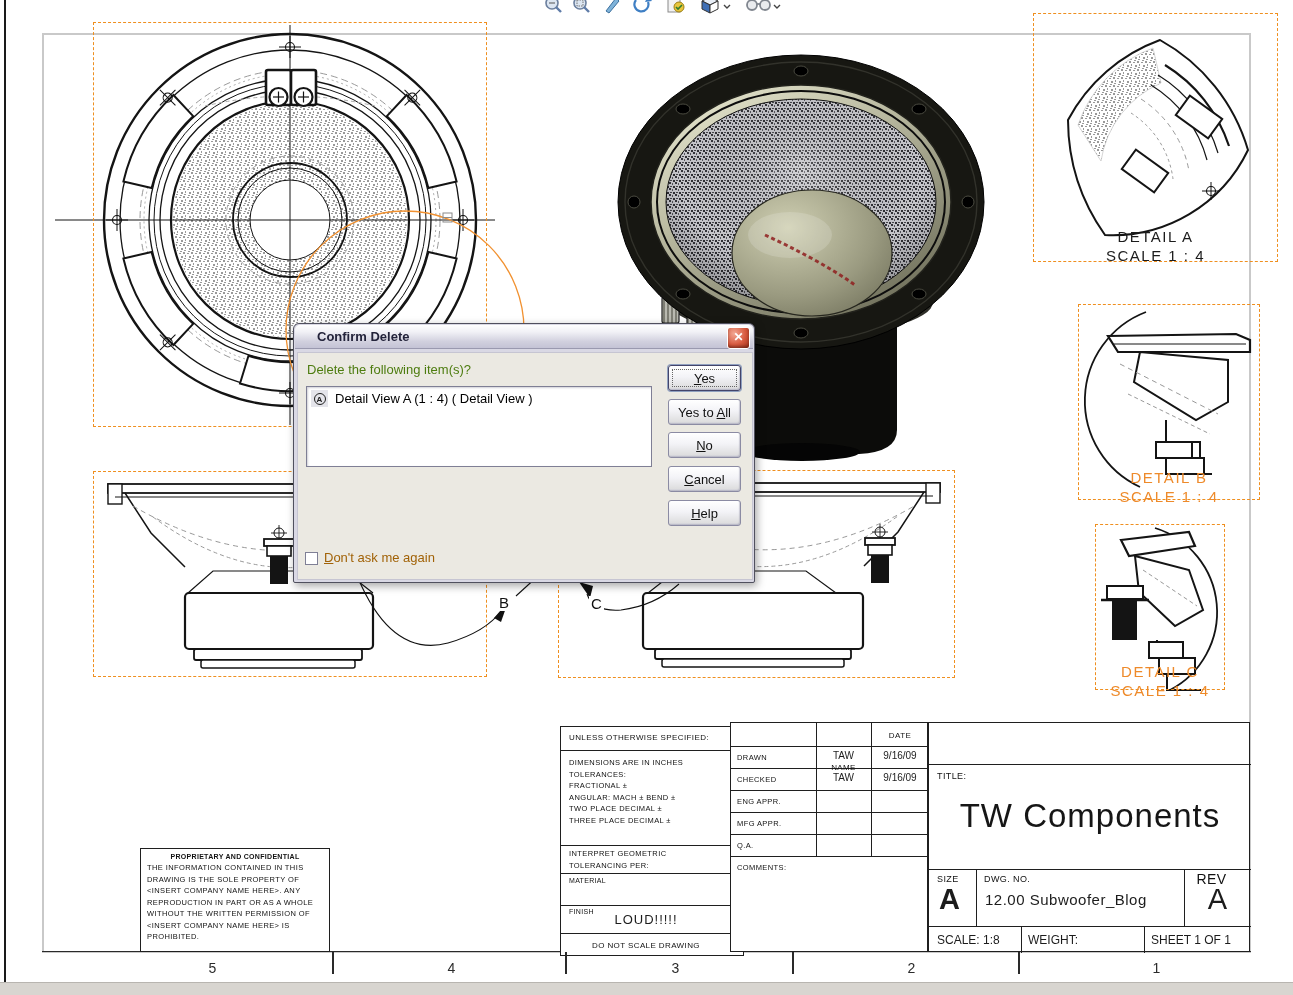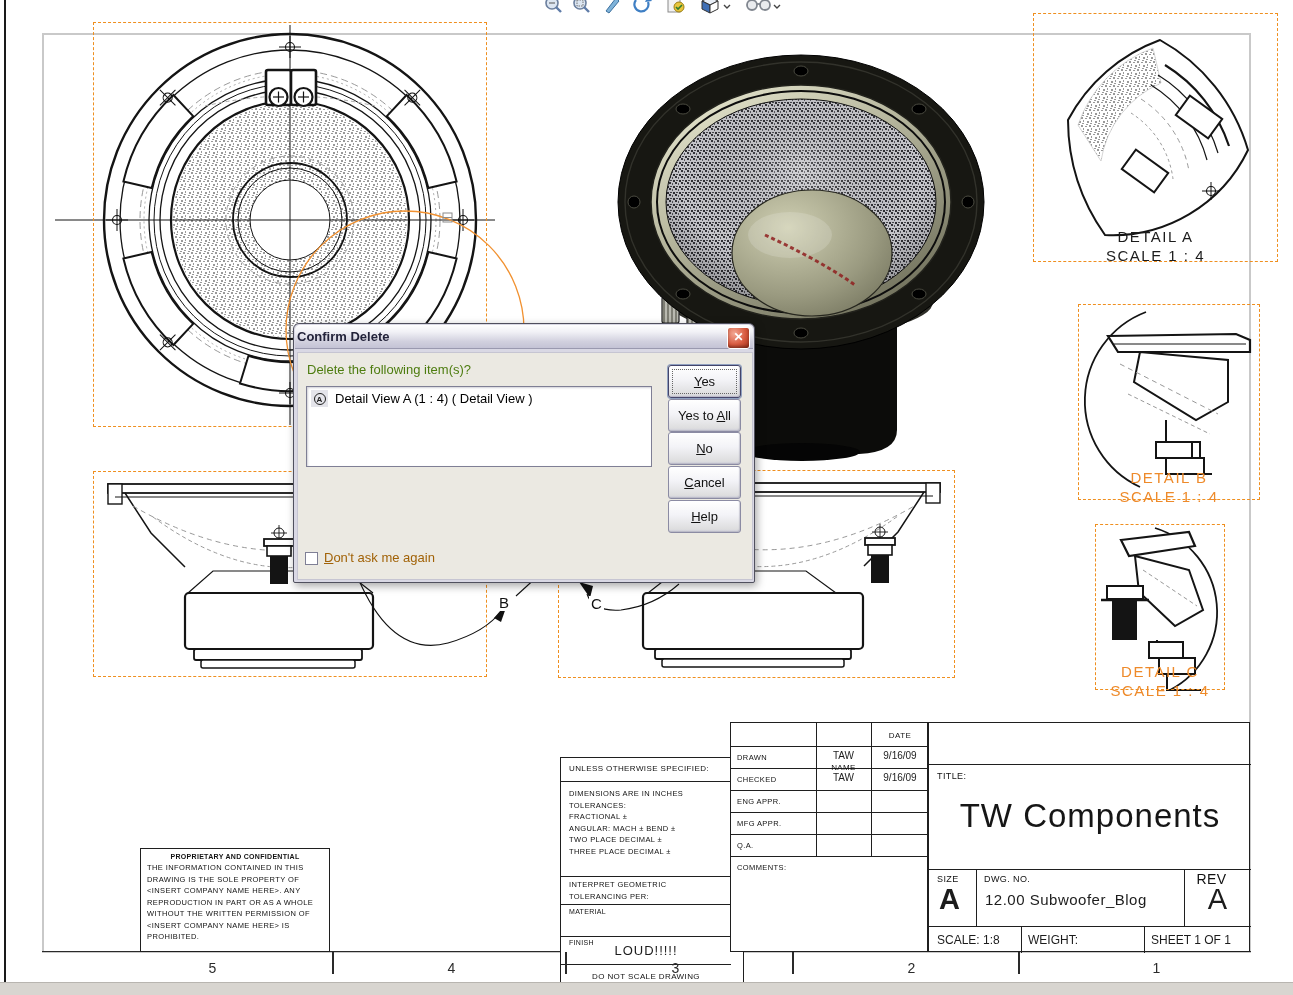--- a/index.html
+++ b/index.html
@@ -33,7 +33,7 @@
   .dlg-title{position:absolute;left:1px;top:1px;right:1px;height:24px;border-radius:5px 5px 0 0;
        background:linear-gradient(180deg,#ffffff 0%,#f1f1f6 30%,#d1d0de 72%,#c4c3d5 100%);
        border-bottom:1px solid #9a99af;font-size:13px;font-weight:bold;color:#23233a;
-       line-height:24px;padding-left:2px;box-sizing:border-box;}
+       line-height:24px;padding-left:22px;box-sizing:border-box;}
   .dlg-close{position:absolute;right:4px;top:3px;width:21px;height:20px;border-radius:3px;
        border:1px solid #fff;background:radial-gradient(circle at 30% 28%,#f2a894,#d8593e 55%,#9e2d17);
        color:#fff;font-size:12px;font-weight:bold;text-align:center;line-height:19px;

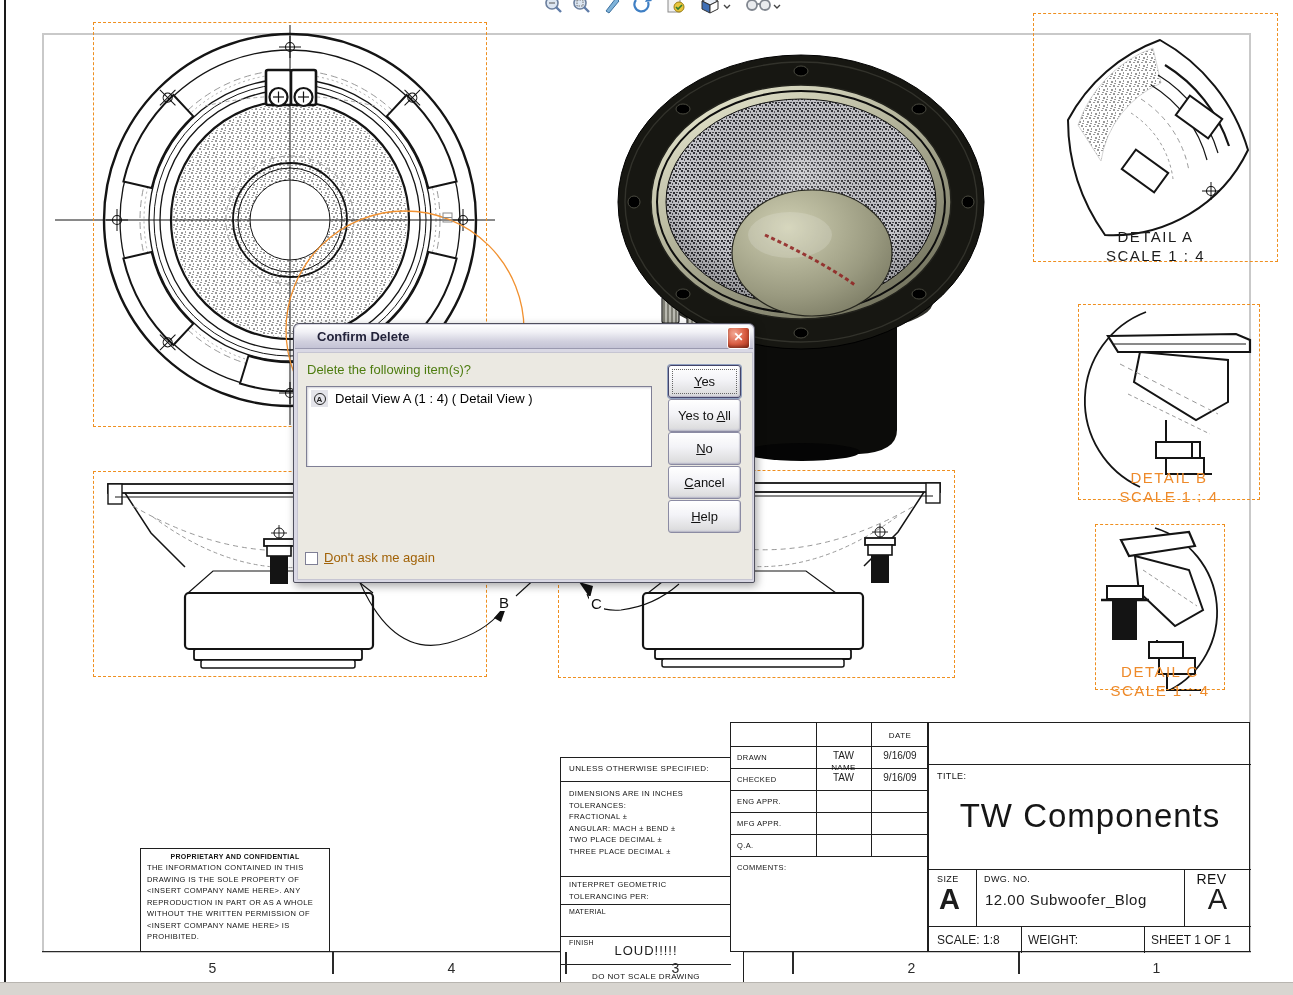--- a/index.html
+++ b/index.html
@@ -47,7 +47,7 @@
   .item-ico{width:17px;height:17px;background:#e4e4ea;display:flex;align-items:center;justify-content:center;flex:0 0 17px;}
   .item-ico .circ{width:12px;height:12px;border:1.5px solid #222;border-radius:50%;
        font-size:8px;font-weight:bold;line-height:12px;text-align:center;color:#222;box-sizing:border-box;}
-  .xpbtn{position:absolute;left:370px;width:73px;height:33px;border-radius:3px;border:1px solid #8b8ba3;
+  .xpbtn{position:absolute;left:370px;width:73px;height:26px;border-radius:3px;border:1px solid #8b8ba3;
        background:linear-gradient(180deg,#ffffff,#f3f3f7 45%,#dededf 90%,#d2d2dc);
        font-size:13px;color:#111;text-align:center;line-height:23px;box-sizing:border-box;
        box-shadow:inset -1px -1px 1px rgba(150,150,170,.45);cursor:default;}

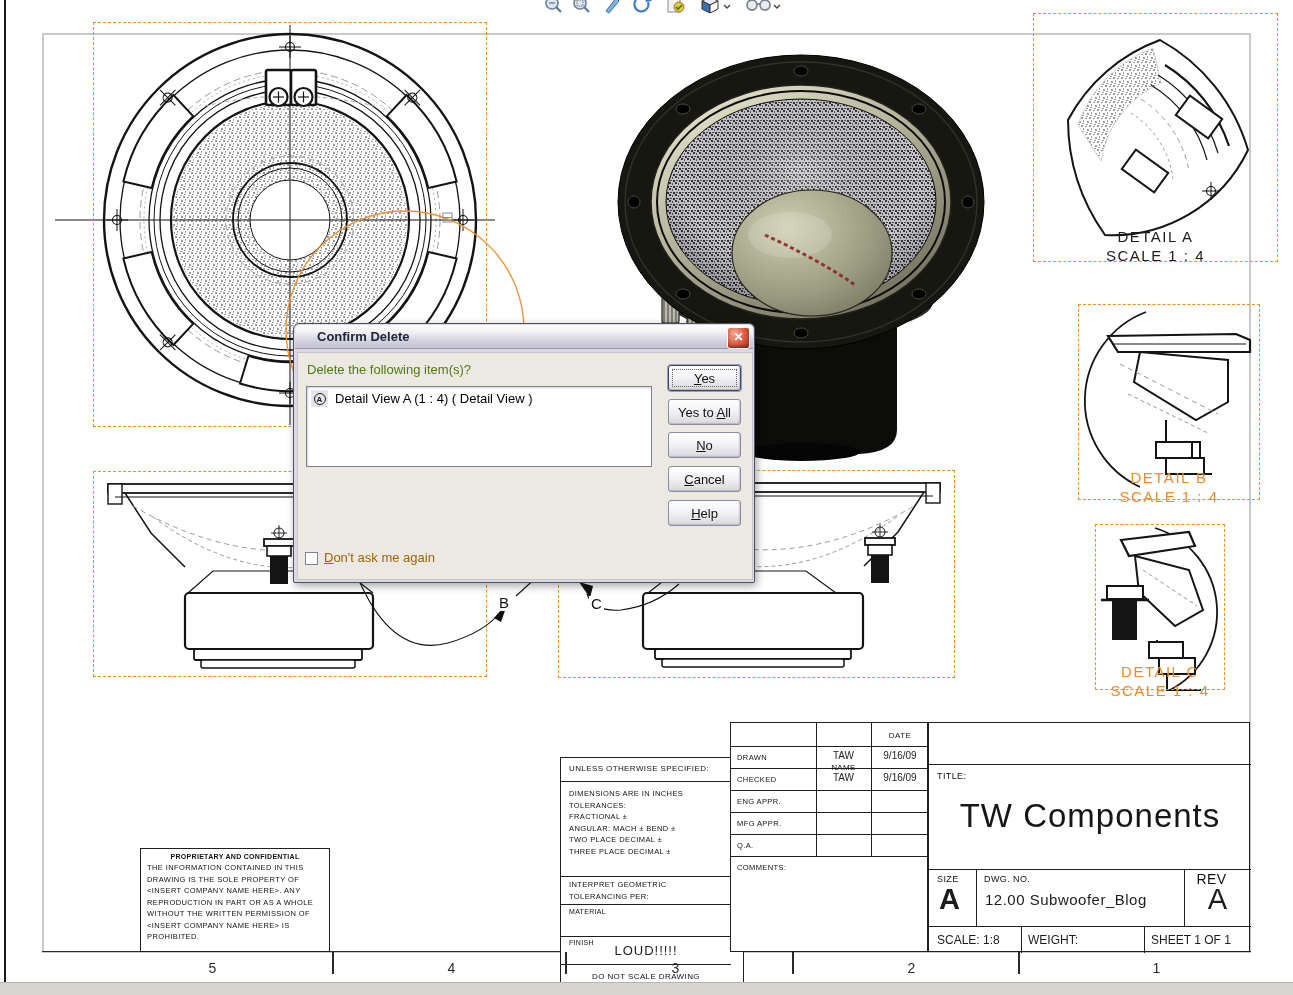--- a/index.html
+++ b/index.html
@@ -361,7 +361,7 @@
   </div>
 
 
-  <div class="tb" style="left:560px;top:757px;width:184px;height:230px;">
+  <div class="tb" style="left:560px;top:726px;width:184px;height:230px;">
     <div class="hline" style="left:0;top:23px;width:170px;"></div>
     <div class="hline" style="left:0;top:118px;width:170px;"></div>
     <div class="hline" style="left:0;top:146px;width:170px;"></div>

